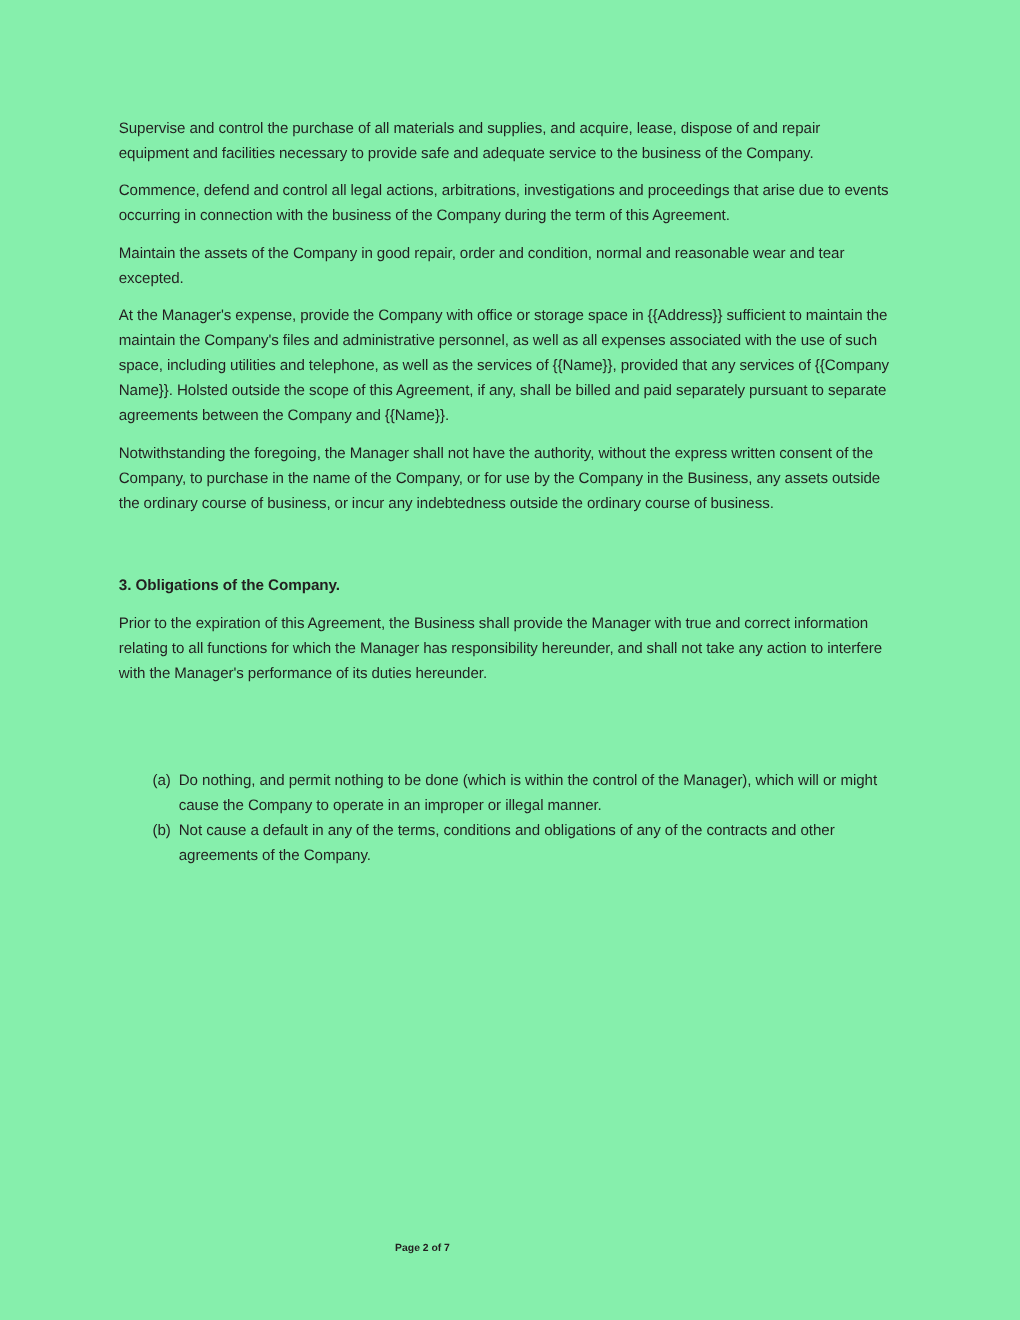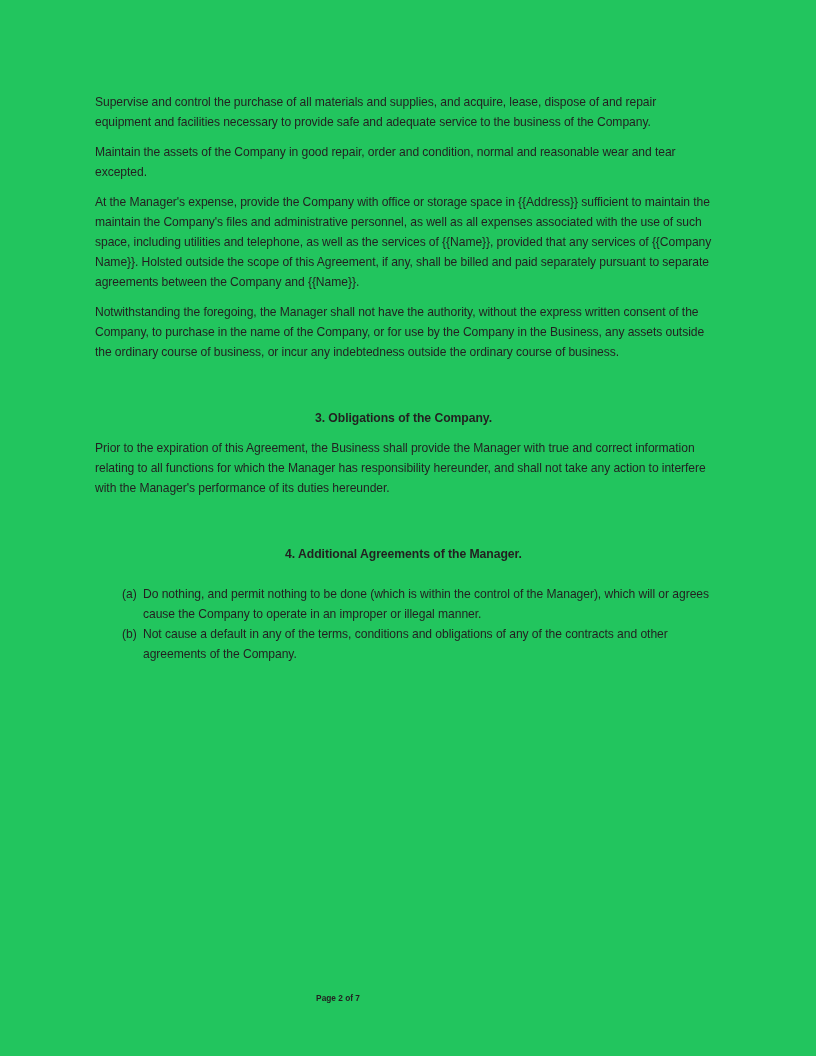--- a/index.html
+++ b/index.html
@@ -20,7 +20,7 @@
     left: 0; top: 0;
     width: 816px;
     height: 1056px;
-    background: #22c55e;
+    background: #86efac;
   }
   .content {
     position: absolute;

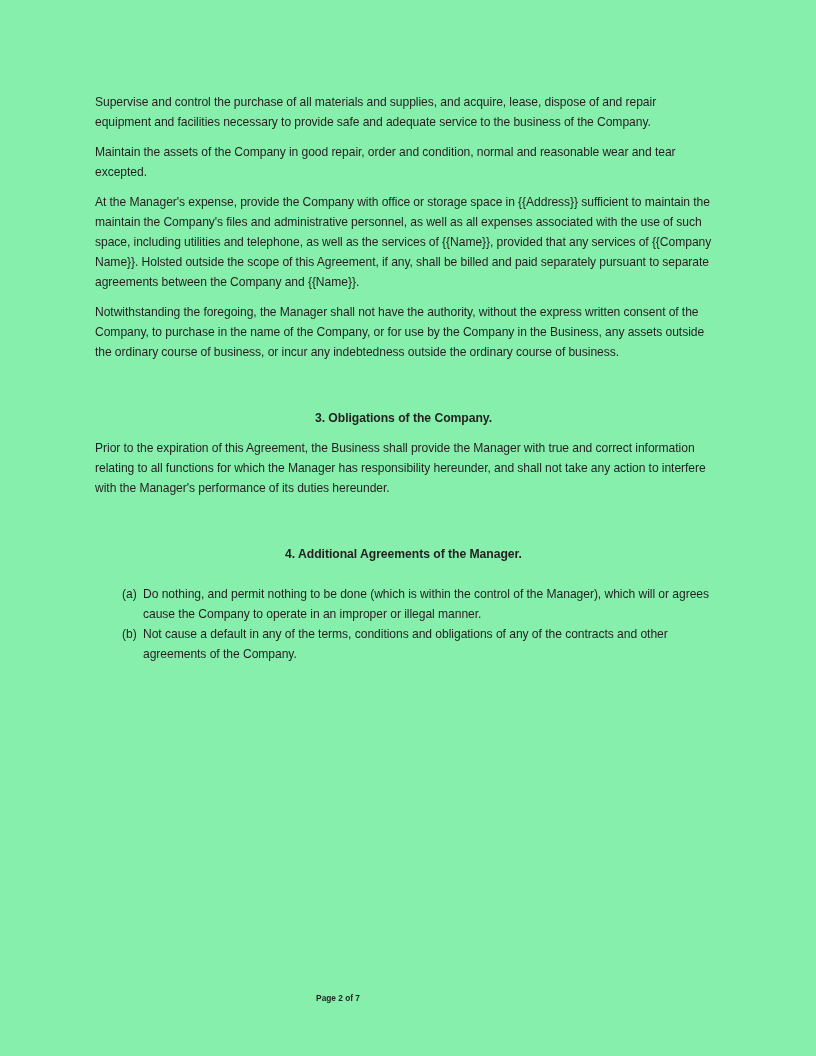--- a/index.html
+++ b/index.html
@@ -96,6 +96,7 @@
     <p class="para">Supervise and control the purchase of all materials and supplies, and acquire, lease, dispose of and repair equipment and facilities necessary to provide safe and adequate service to the business of the Company.</p>
 
 
+    <p class="para">Commence, defend and control all legal actions, arbitrations, investigations and proceedings that arise due to events occurring in connection with the business of the Company during the term of this Agreement.</p>
 
     <p class="para">Maintain the assets of the Company in good repair, order and condition, normal and reasonable wear and tear excepted.</p>
 

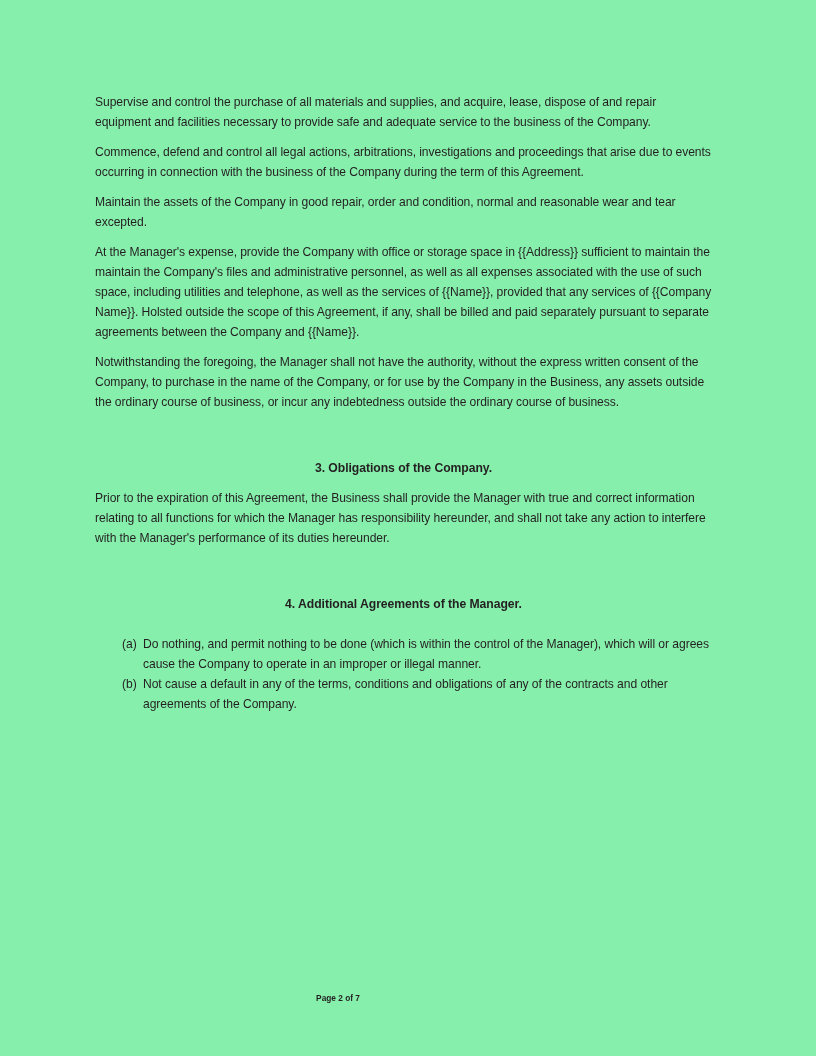--- a/index.html
+++ b/index.html
@@ -42,7 +42,6 @@
     line-height: 20px;
     font-weight: bold;
     letter-spacing: -0.05px;
-    text-align: center;
   }
   .spacer-before-heading {
     height: 36px;

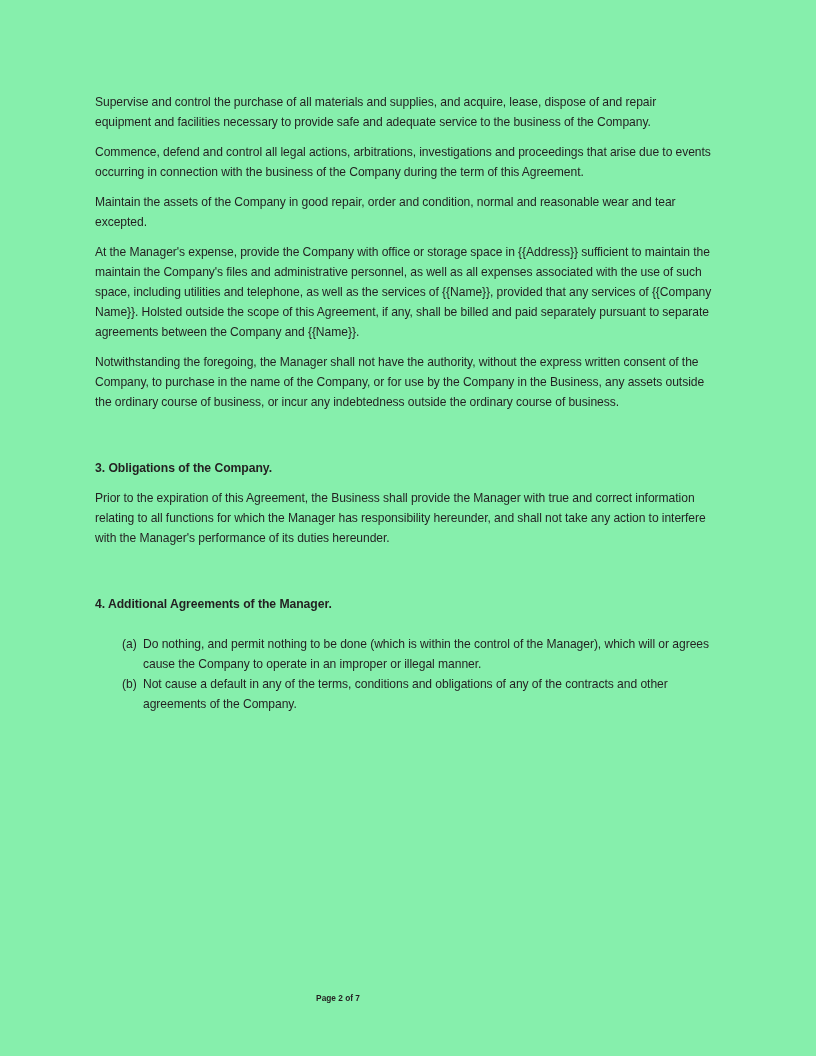--- a/index.html
+++ b/index.html
@@ -113,7 +113,6 @@
 
     <div class="spacer-before-heading"></div>
 
-    <h2 class="heading">4. Additional Agreements of the Manager.</h2>
     <div class="after-heading"></div>
 
 

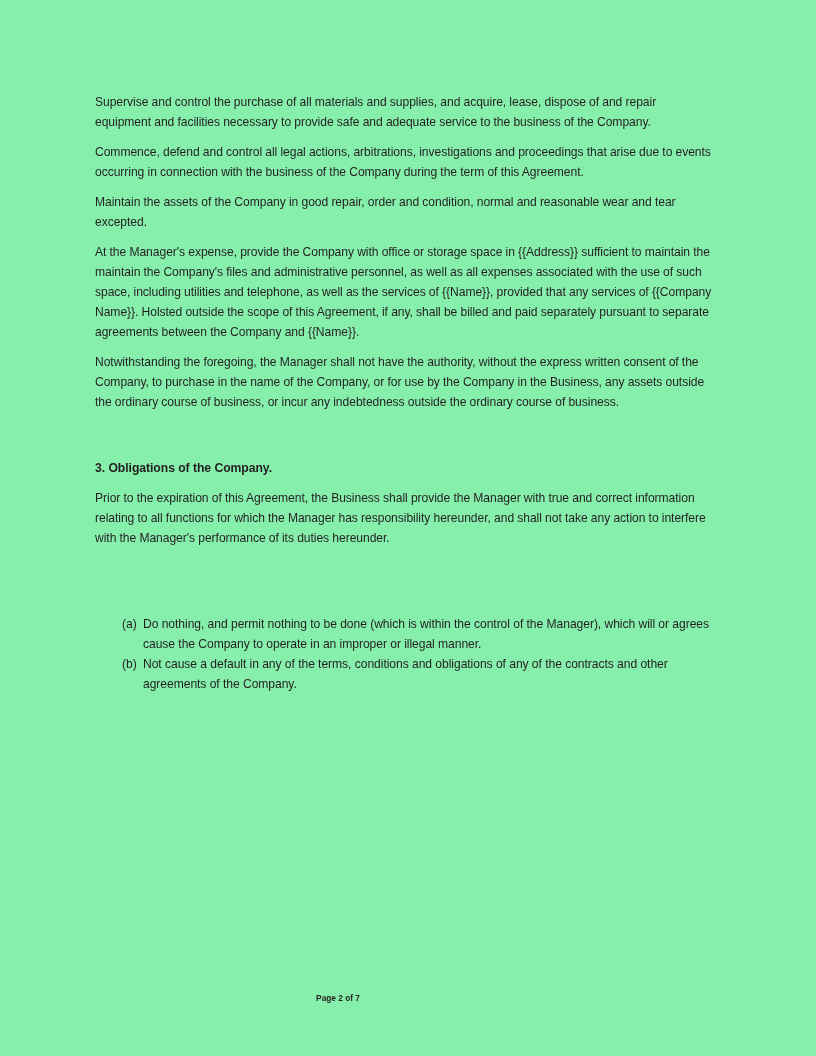--- a/index.html
+++ b/index.html
@@ -119,7 +119,7 @@
     <ol class="lettered">
       <li>
         <span class="marker">(a)</span>
-        <span class="li-text">Do nothing, and permit nothing to be done (which is within the control of the Manager), which will or agrees cause the Company to operate in an improper or illegal manner.</span>
+        <span class="li-text">Do nothing, and permit nothing to be done (which is within the control of the Manager), which will or might cause the Company to operate in an improper or illegal manner.</span>
       </li>
       <li>
         <span class="marker">(b)</span>

